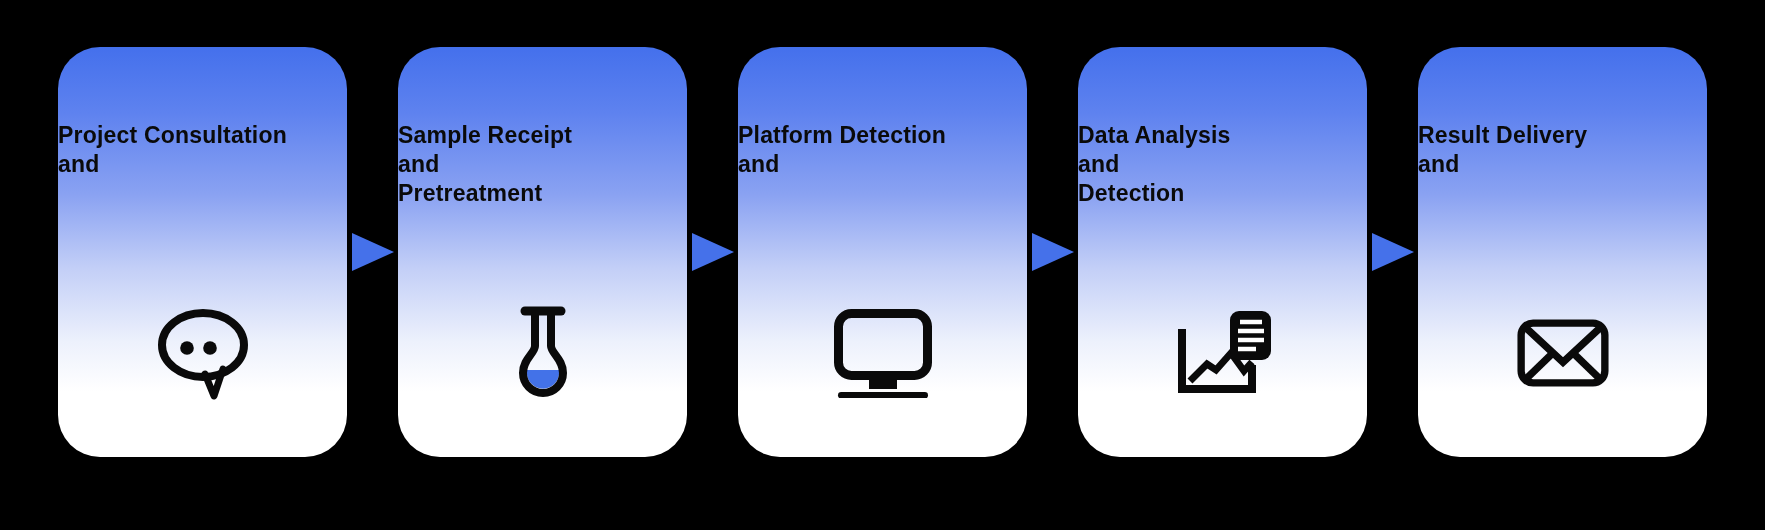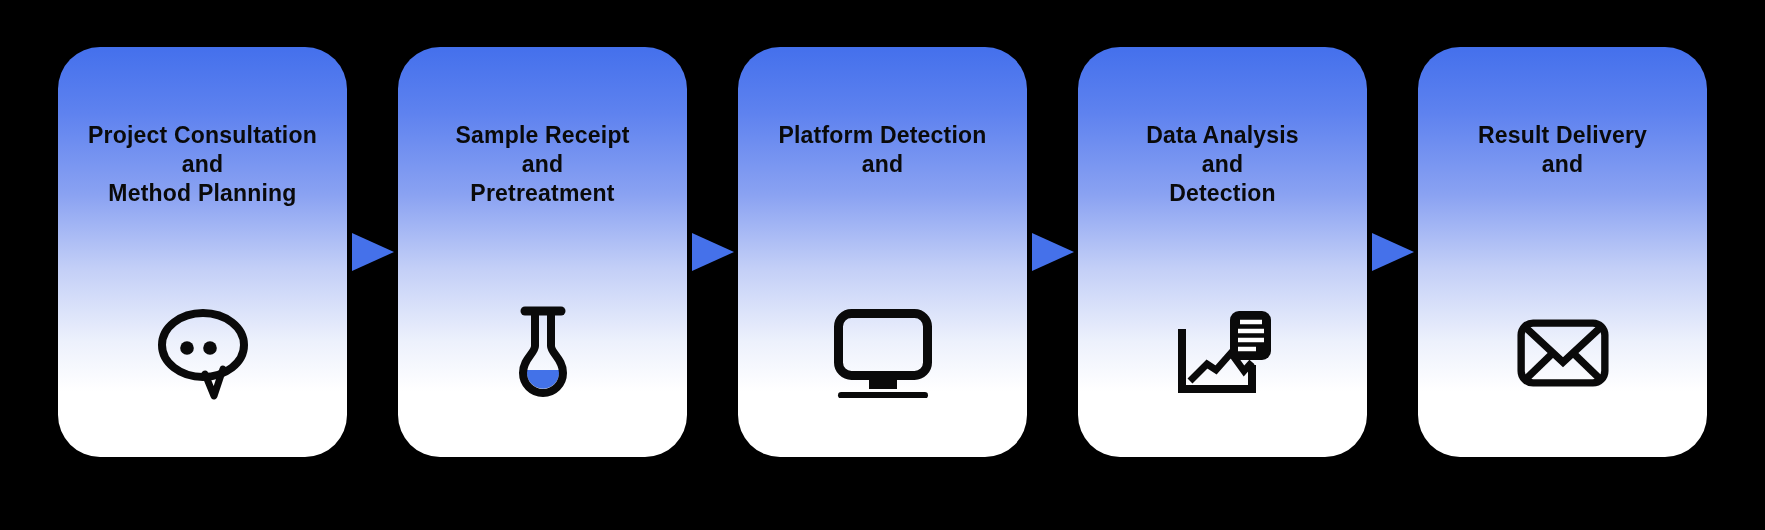--- a/index.html
+++ b/index.html
@@ -27,7 +27,6 @@
   }
   .title {
     margin-top: 74px;
-    text-align: center;
     font-size: 23px;
     font-weight: 700;
     line-height: 29px;

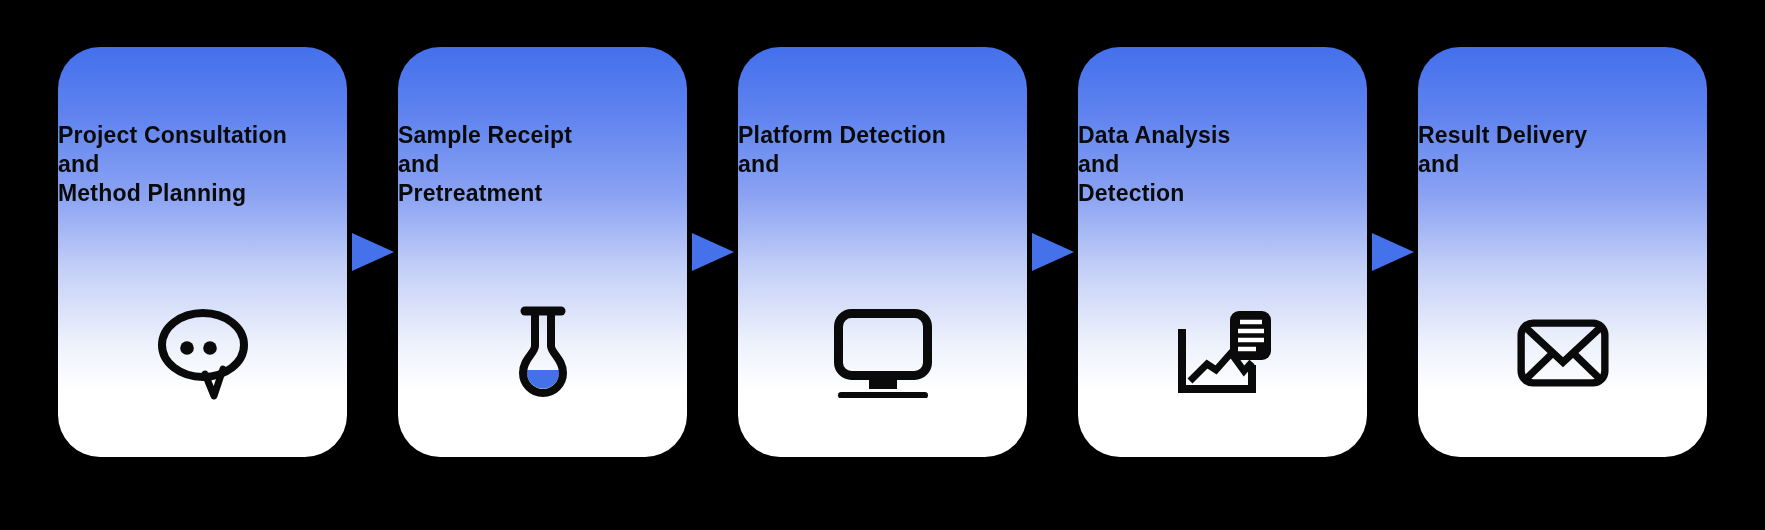--- a/index.html
+++ b/index.html
@@ -65,7 +65,6 @@
     <div class="title">
       <span>Project Consultation</span>
       <span>and</span>
-      <span>Method Planning</span>
     </div>
     <div class="icon-wrap">
       <svg width="100" height="94" viewBox="0 0 100 94">

